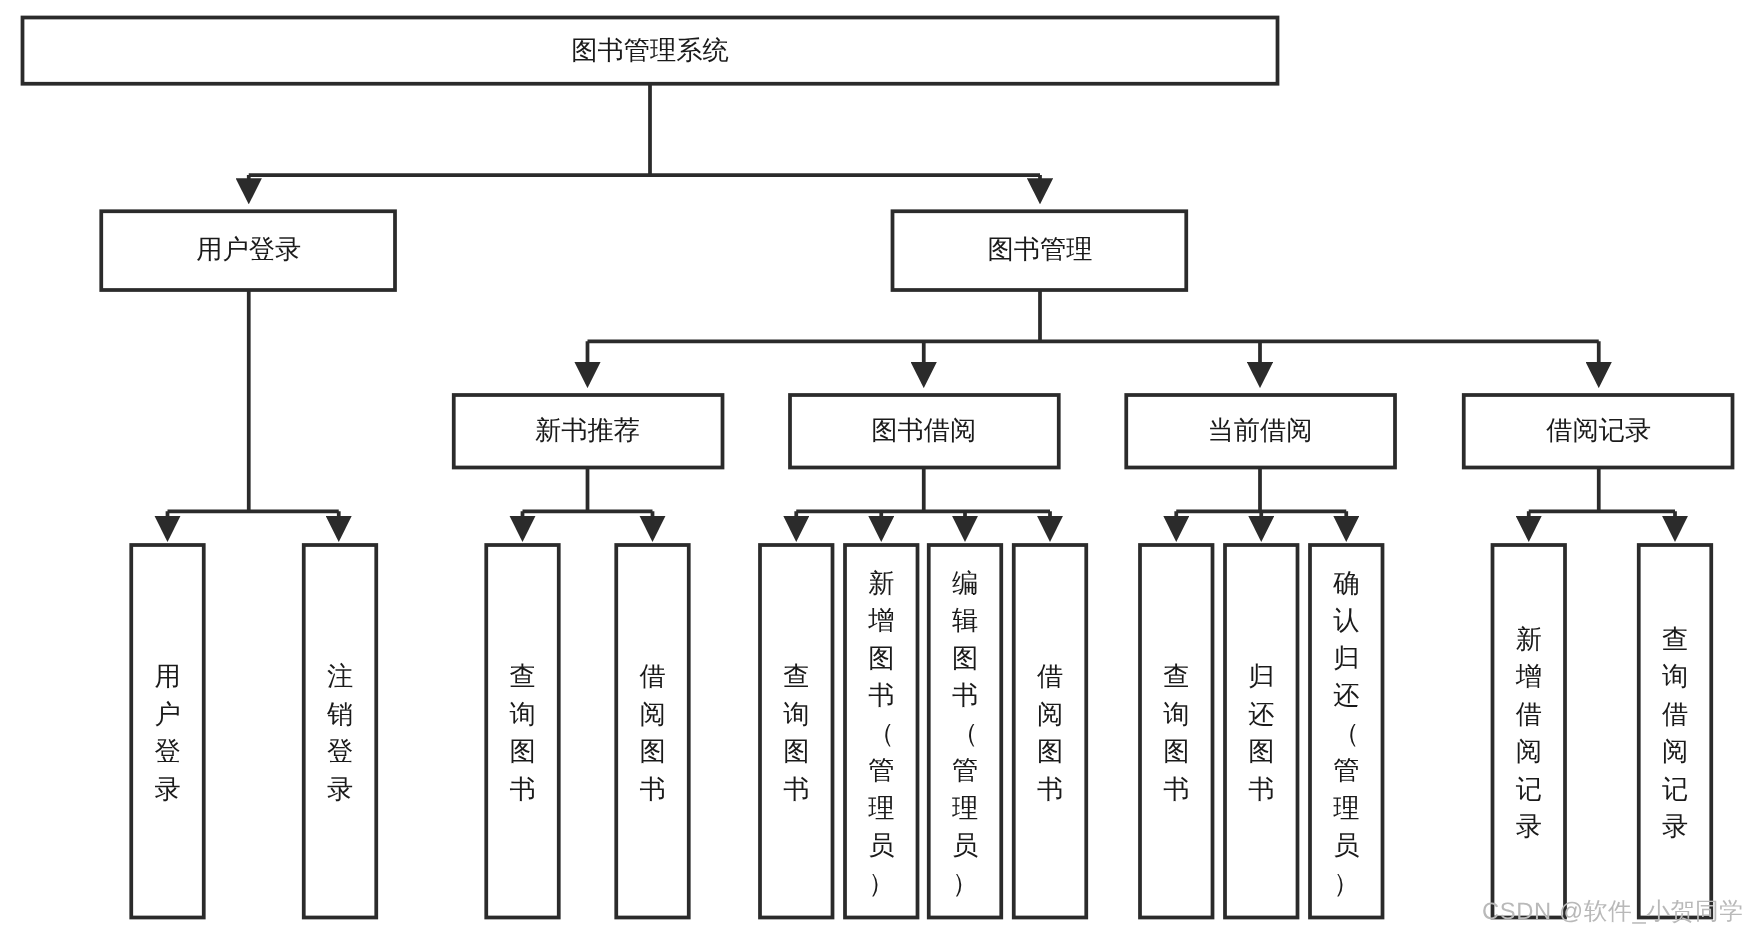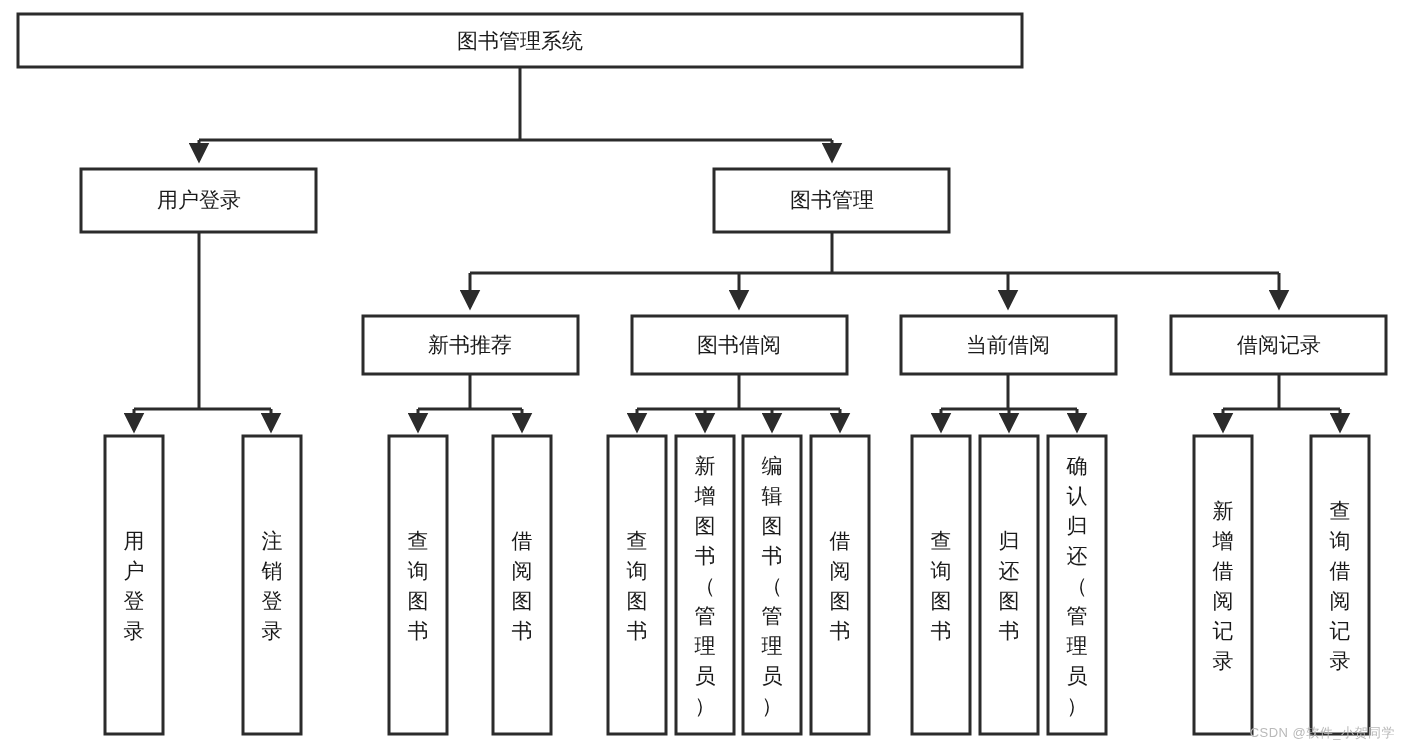--- a/index.html
+++ b/index.html
@@ -53,7 +53,7 @@
     right: 10px;
     bottom: 5px;
     font-family: "Liberation Sans", "DejaVu Sans", sans-serif;
-    font-size: 13px;
+    font-size: 19px;
     color: #b9b9b9;
     letter-spacing: 0.5px;
     white-space: nowrap;

